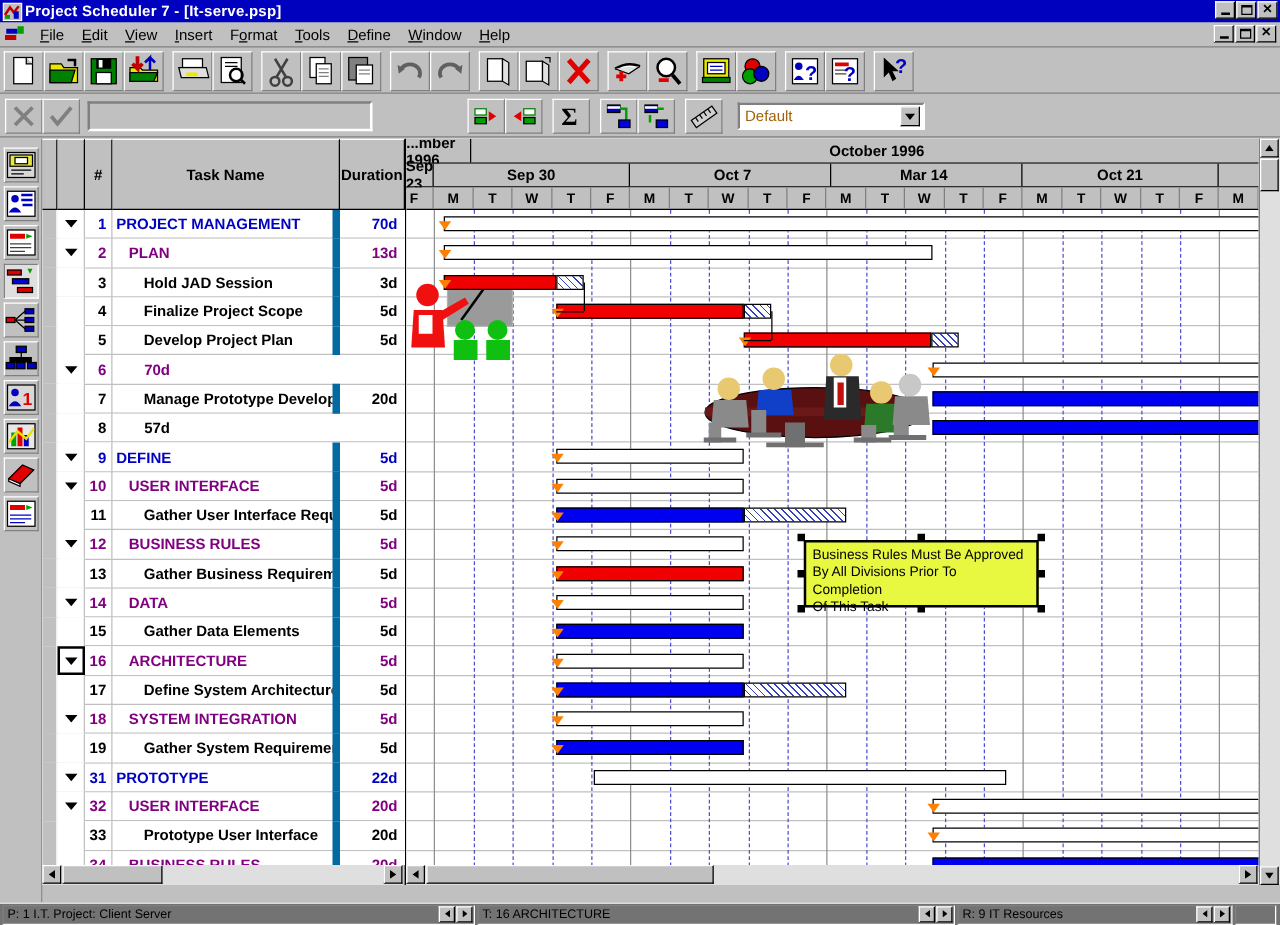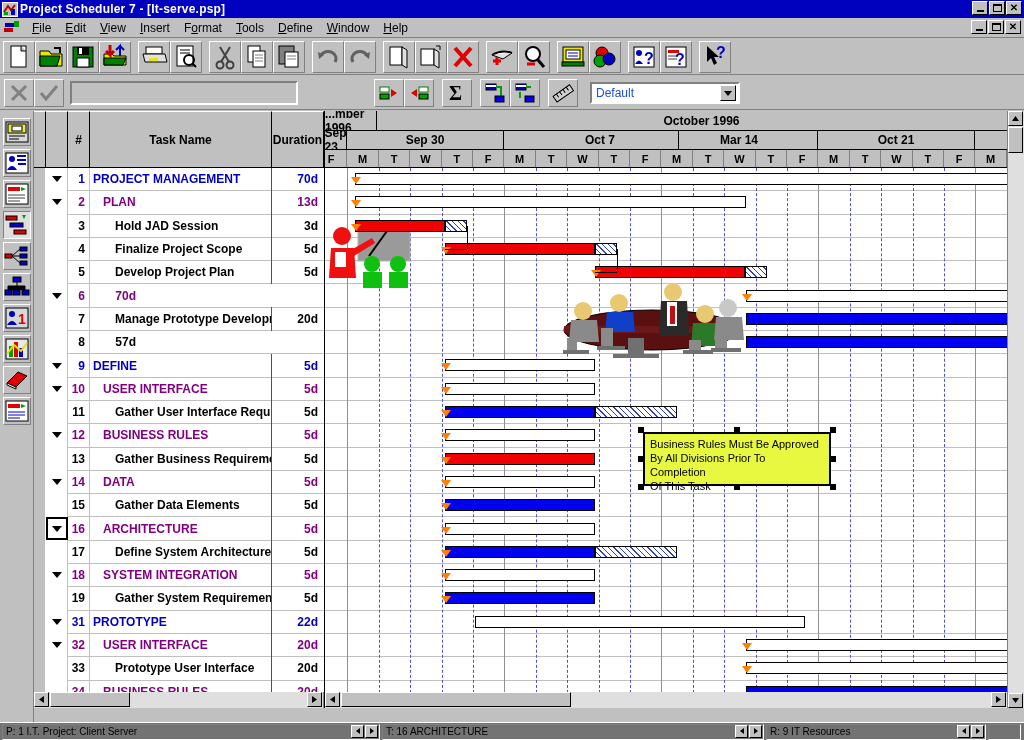--- a/index.html
+++ b/index.html
@@ -79,7 +79,7 @@
     border: 2px solid; border-color: #808080 #fff #fff #808080;
     display: flex; align-items: center; position: relative; flex: none;
   }
-  .combo-val { padding-left: 4px; font-size: 12px; color: #1d4ed8; }
+  .combo-val { padding-left: 4px; font-size: 12px; color: #a16207; }
   .combo-arrow {
     position: absolute; right: 2px; top: 1px; width: 16px; height: 16px;
     background: #c0c0c0; border: 1px solid; border-color: #fff #000 #000 #fff;

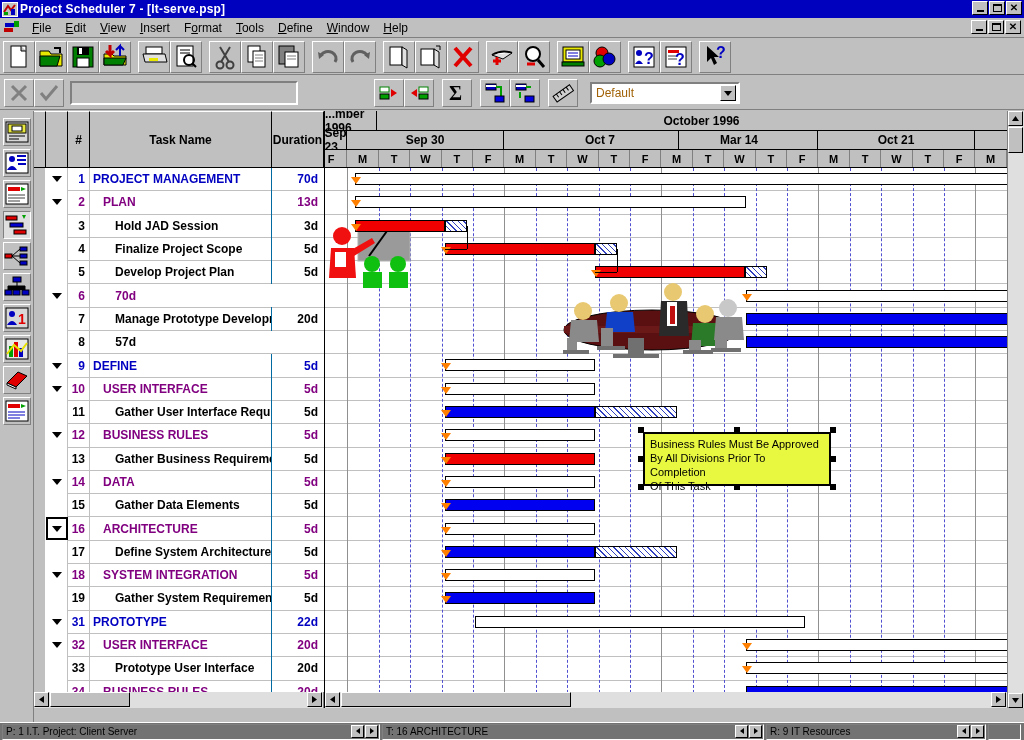--- a/index.html
+++ b/index.html
@@ -790,7 +790,7 @@
       <div class="gh2" id="gh2">
           <div class="wcell" style="left: 0px; width: 22px;">Sep 23</div>
           <div class="wcell" style="left: 22px; width: 157px;">Sep 30</div>
-          <div class="wcell" style="left: 197px; width: 157px;">Oct 7</div>
+          <div class="wcell" style="left: 183px; width: 157px;">Oct 7</div>
           <div class="wcell" style="left: 336px; width: 157px;">Mar 14</div>
           <div class="wcell" style="left: 493px; width: 157px;">Oct 21</div>
           <div class="wcell" style="left: 650px; width: 33px;"></div>

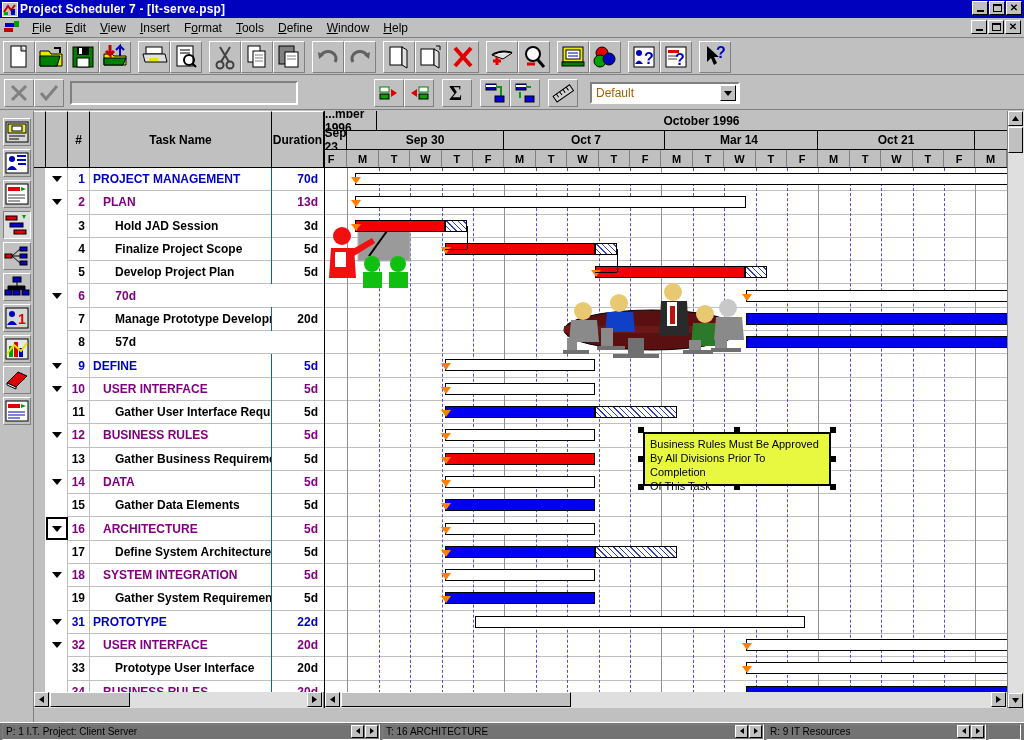--- a/index.html
+++ b/index.html
@@ -126,7 +126,7 @@
             display:flex; align-items:center; justify-content:flex-end; }
   .tw-name { flex: 1 1 auto; overflow: hidden; white-space: nowrap;
              font-weight: bold; font-size: 12px; height:23.3px; display:flex; align-items:center;
-             border-right: 1px solid #0369a1; }
+             border-right: 6px solid #0369a1; }
   .tw-dur { width: 52px; flex: none; text-align: right; padding-right: 6px;
             font-weight: bold; font-size: 12px; height:23.3px; display:flex;
             align-items:center; justify-content:flex-end;}

